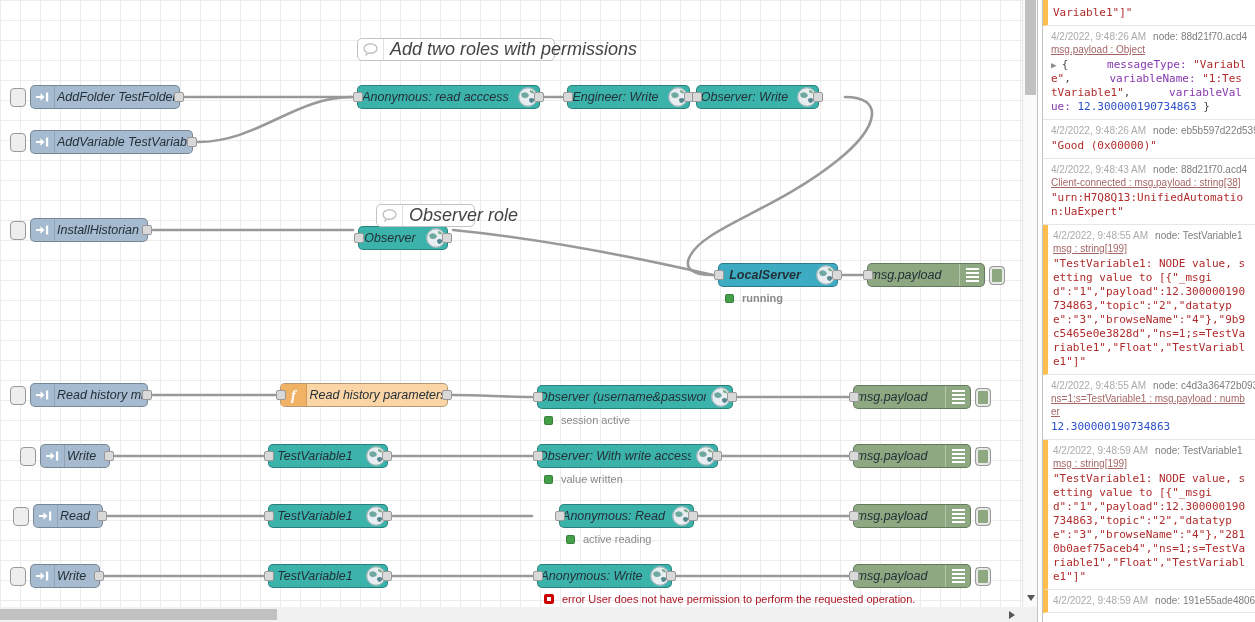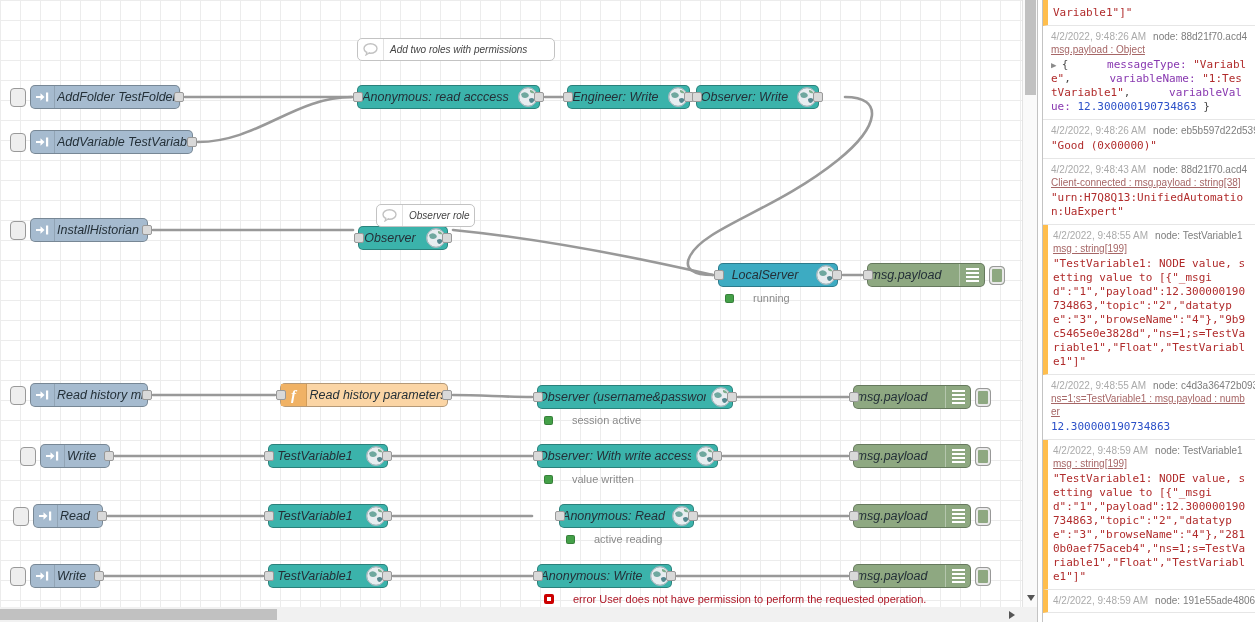--- a/index.html
+++ b/index.html
@@ -56,7 +56,7 @@
   .status.err .dot { background:#fff; border:3px solid #cc0000; width:10px; height:10px; }
 
   .comment { position:absolute; height:23px; background:#fff; border:1px solid #c3c3c3;
-    border-radius:5px; font-size:10px; font-style:italic; color:#444; }
+    border-radius:5px; font-size:18px; font-style:italic; color:#444; }
   .comment .c-ic { position:absolute; left:0; top:0; bottom:0; width:26px;
     border-right:1px solid #e2e2e2; display:flex; align-items:center; justify-content:center; }
   .comment .lbl { position:absolute; left:32px; right:6px; line-height:21px; white-space:nowrap; }

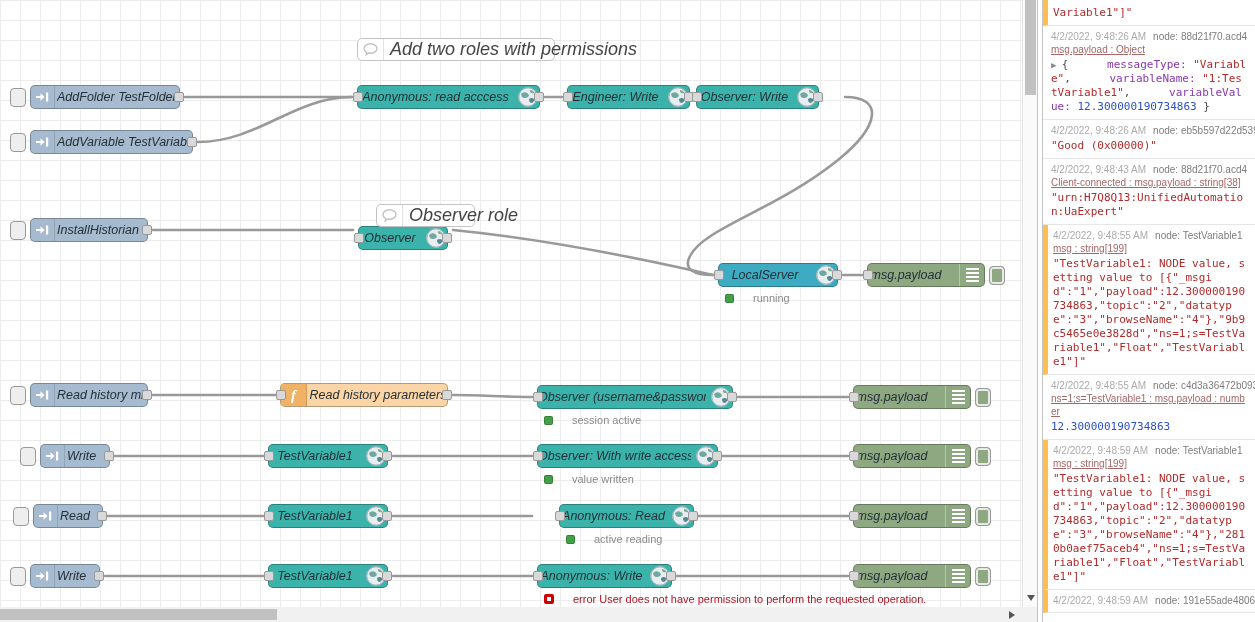--- a/index.html
+++ b/index.html
@@ -23,7 +23,7 @@
   .inject  { background:#a6bbcf; }
   .inject .lbl { left:26px; text-align:left; }
   .opcua   { background:#3bb3ab; }
-  .opcua.server { background:#3dabc2; }
+  .opcua.server { background:#3dabc2;font-weight:bold; }
   .opcua .lbl { right:26px; }
   .fnode   { background:#fbd5a5; }
   .fnode .lbl { left:28px; }

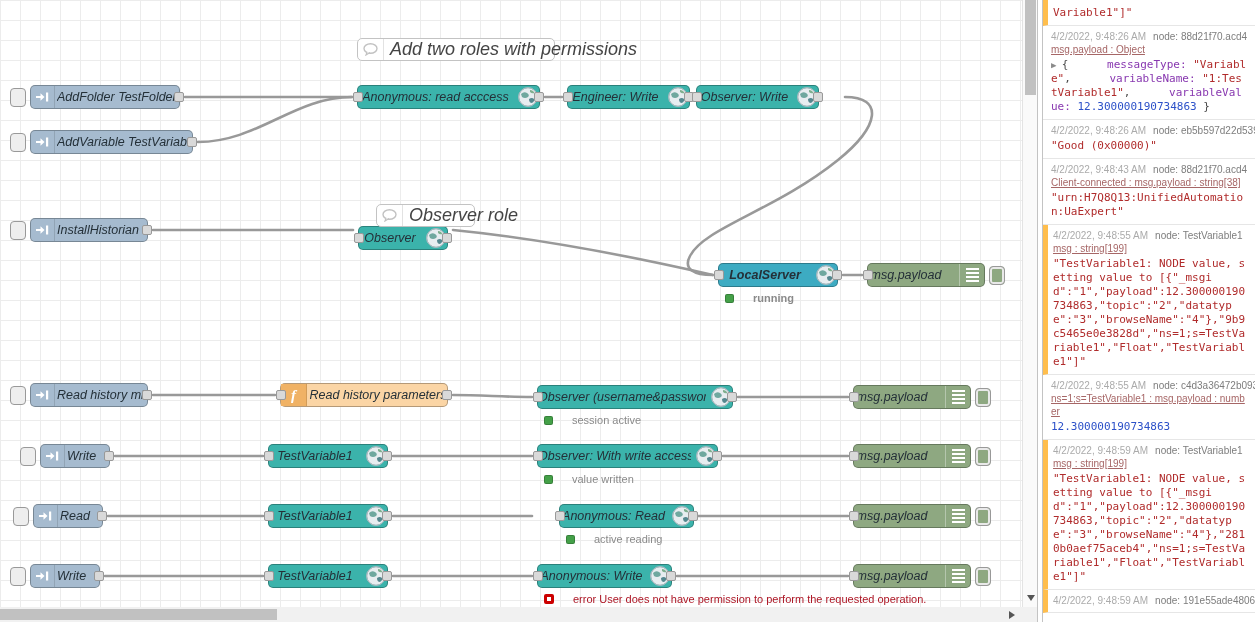--- a/index.html
+++ b/index.html
@@ -50,7 +50,7 @@
   .debug  .btn { right:-21px; background:#8ea881; box-shadow:inset 0 0 0 2px #e9e9e9; }
 
   .status { position:absolute; top:28px; left:6px; display:flex; align-items:center;
-    gap:19px; font-size:11px; font-style:normal; color:#8a8a8a; white-space:nowrap; }
+    gap:8px; font-size:11px; font-style:normal; color:#8a8a8a; white-space:nowrap; }
   .status .dot { width:9px; height:9px; background:#44a048; border:1px solid rgba(0,0,0,.2); border-radius:2px; }
   .status.err { color:#ad1625; }
   .status.err .dot { background:#fff; border:3px solid #cc0000; width:10px; height:10px; }

